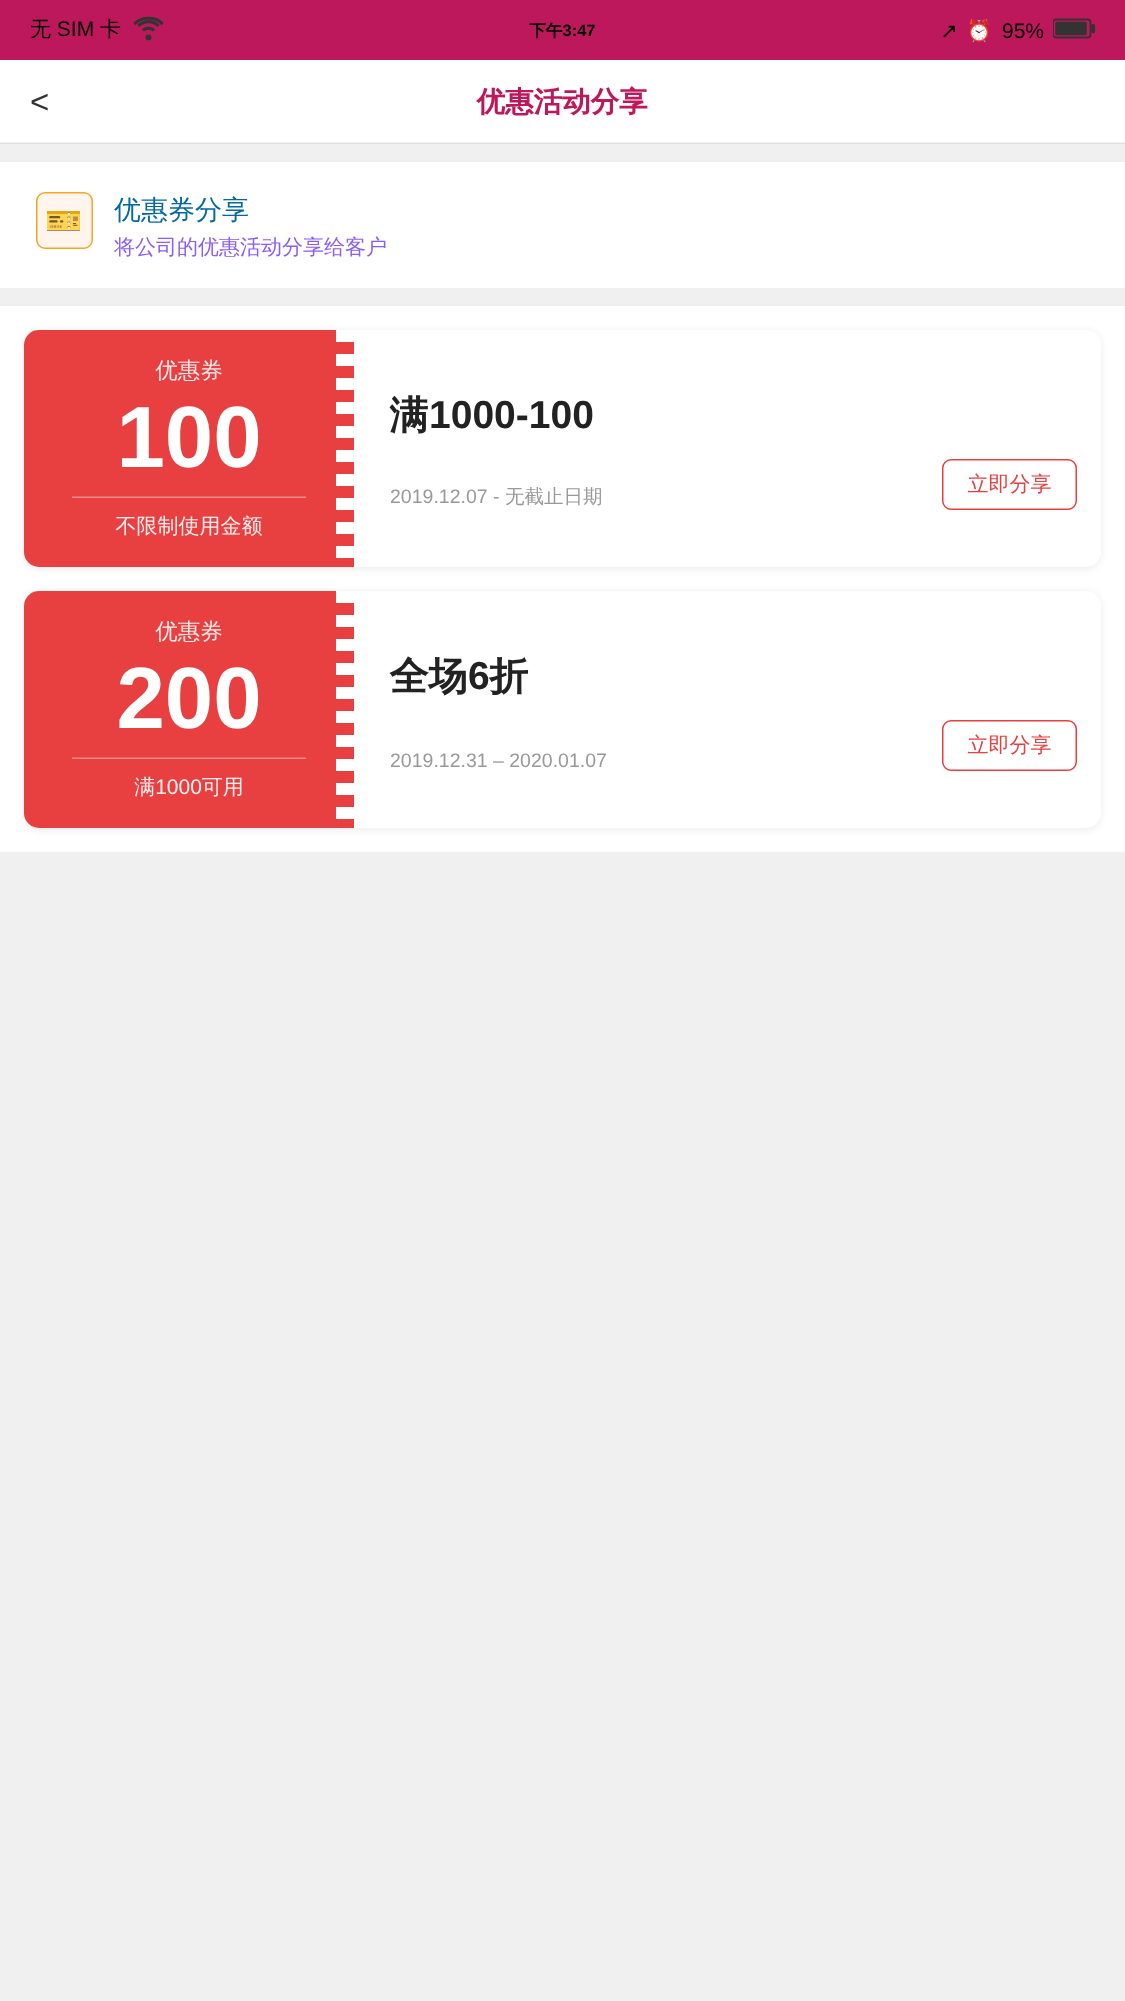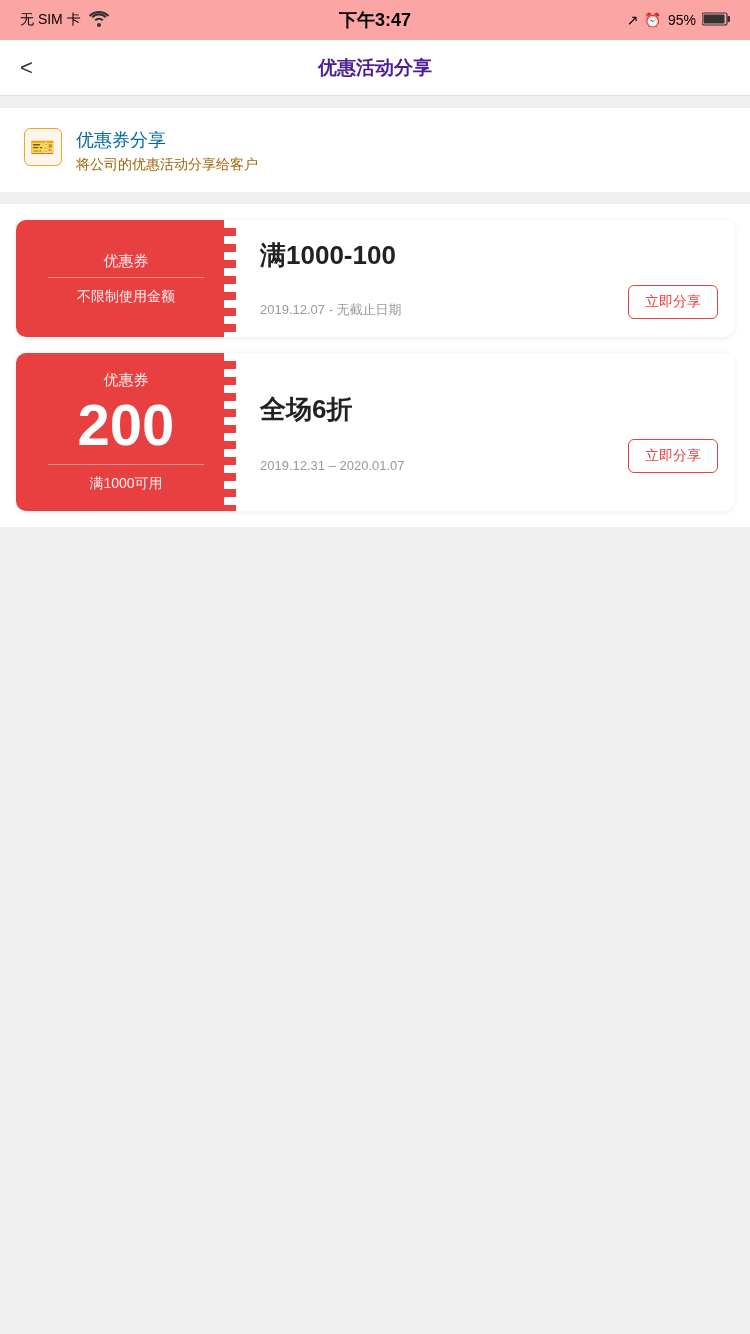--- a/index.html
+++ b/index.html
@@ -14,7 +14,7 @@
 
     
     .status-bar {
-      background: #fca5a5;
+      background: #be185d;
       height: 40px;
       display: flex;
       align-items: center;

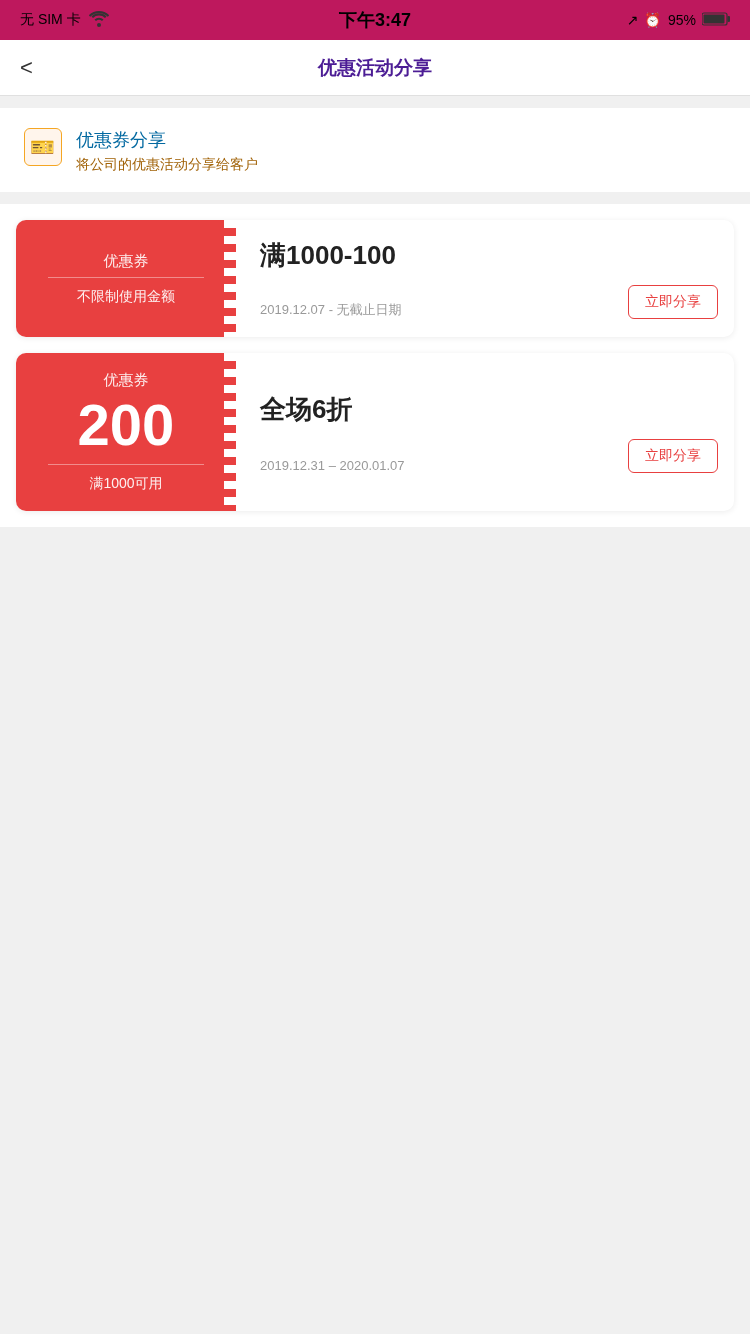--- a/index.html
+++ b/index.html
@@ -30,7 +30,7 @@
       font-size: 14px;
     }
     .status-center {
-      font-size: 18px;
+      font-size: 11px;
       font-weight: 600;
       position: absolute;
       left: 50%;

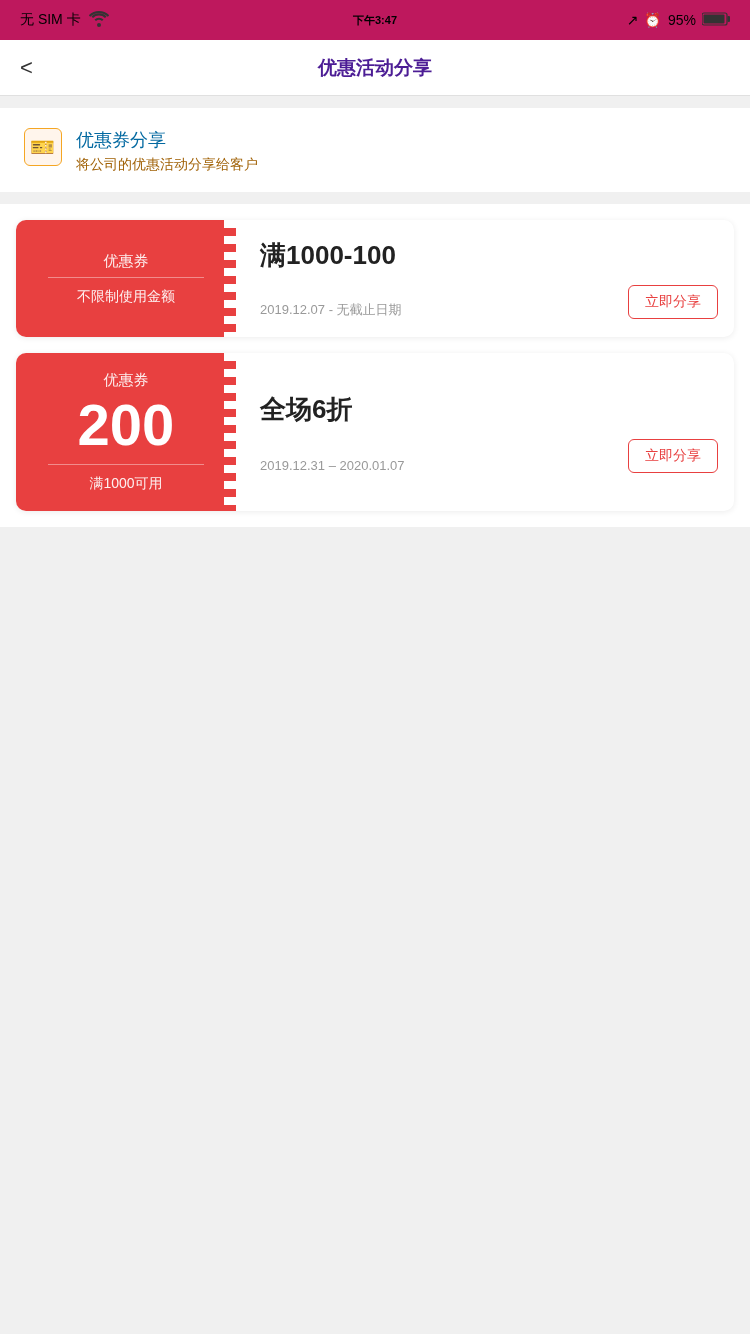--- a/index.html
+++ b/index.html
@@ -63,7 +63,7 @@
     .nav-title {
       font-size: 19px;
       font-weight: 600;
-      color: #4c1d95;
+      color: #be185d;
     }
 
     

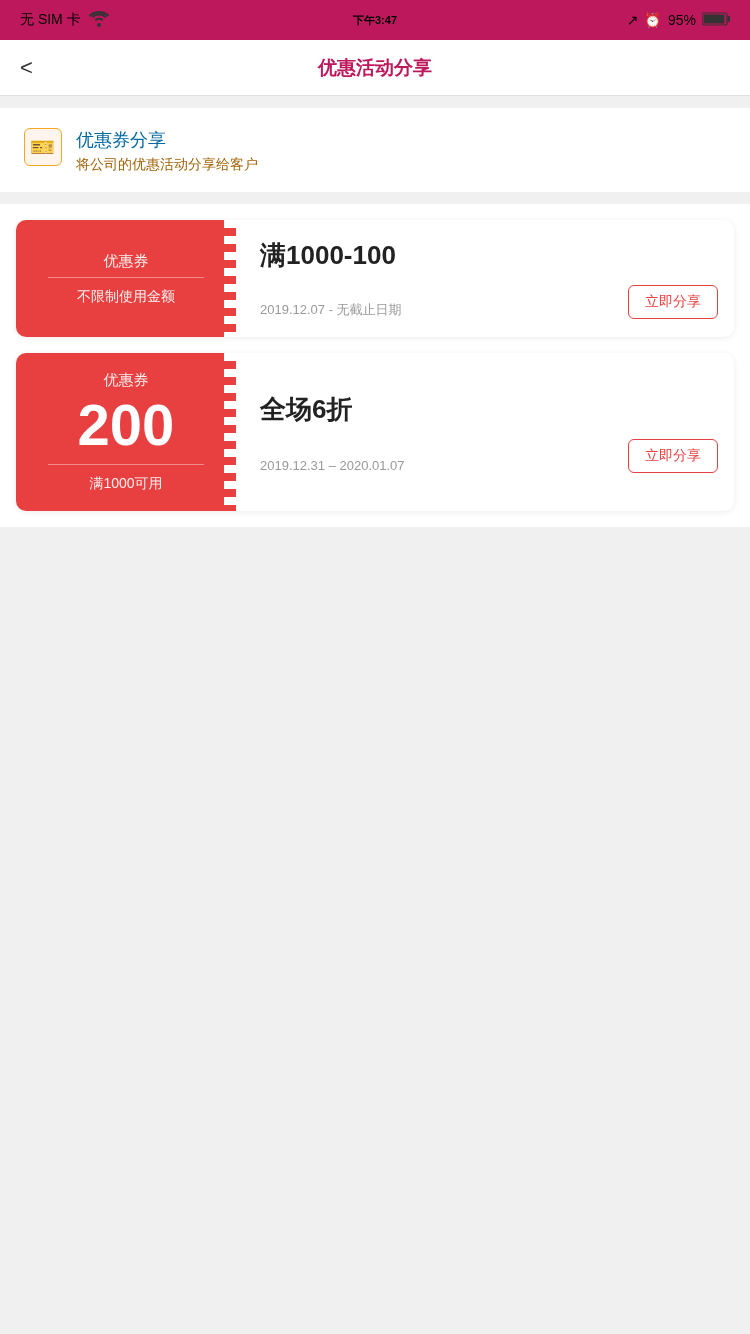--- a/index.html
+++ b/index.html
@@ -96,7 +96,7 @@
     }
     .section-subtitle {
       font-size: 14px;
-      color: #a16207;
+      color: #8b5cf6;
     }
 
     

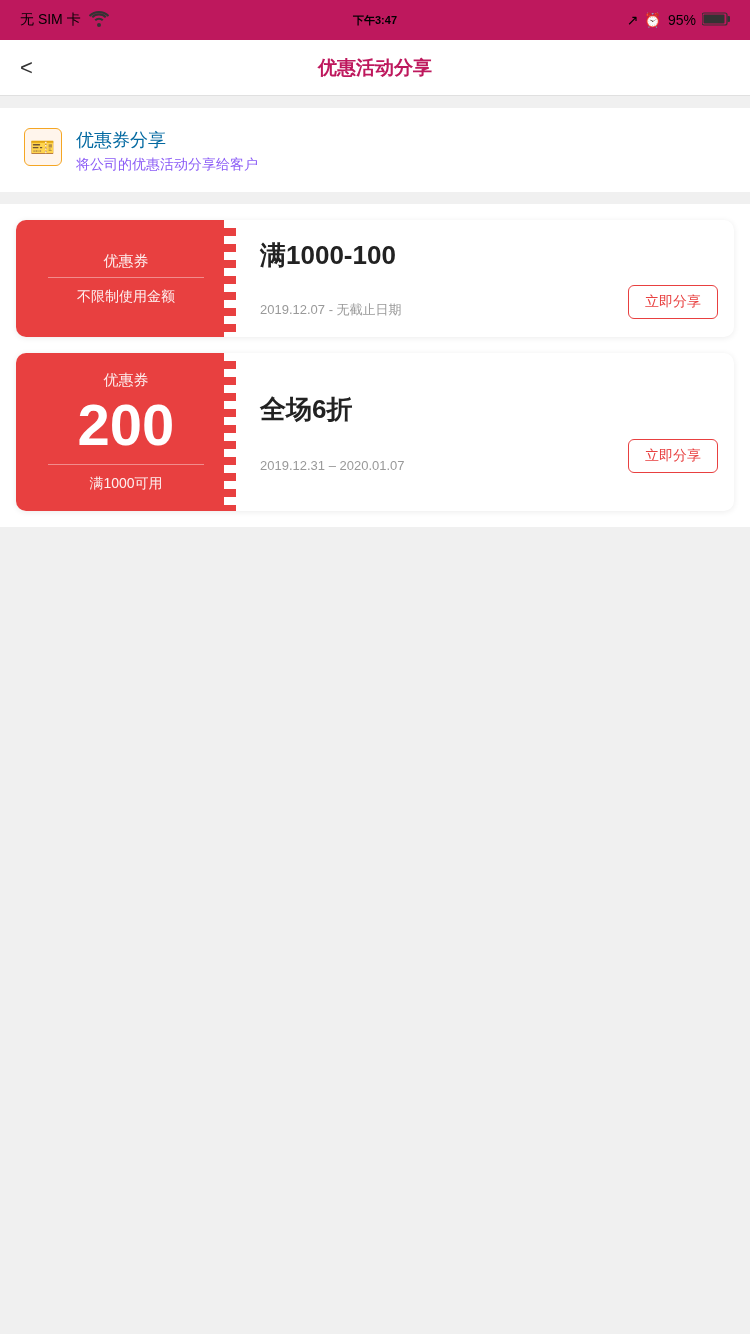--- a/index.html
+++ b/index.html
@@ -264,6 +264,7 @@
   <div class="coupon-card">
     <div class="coupon-left">
       <div class="coupon-tag">优惠券</div>
+      <div class="coupon-amount">100</div>
       <div class="coupon-divider"></div>
       <div class="coupon-condition">不限制使用金额</div>
     </div>

